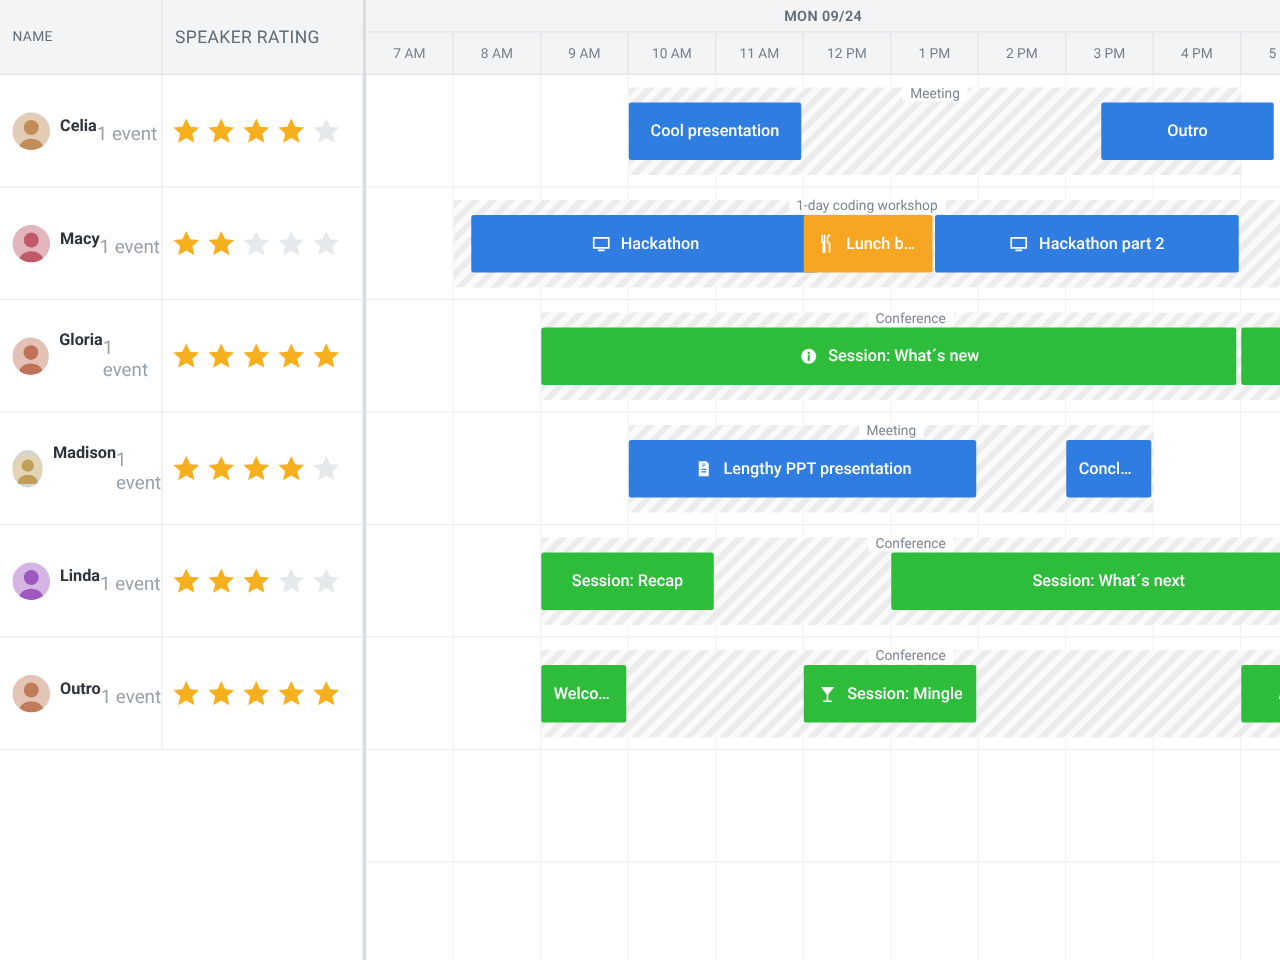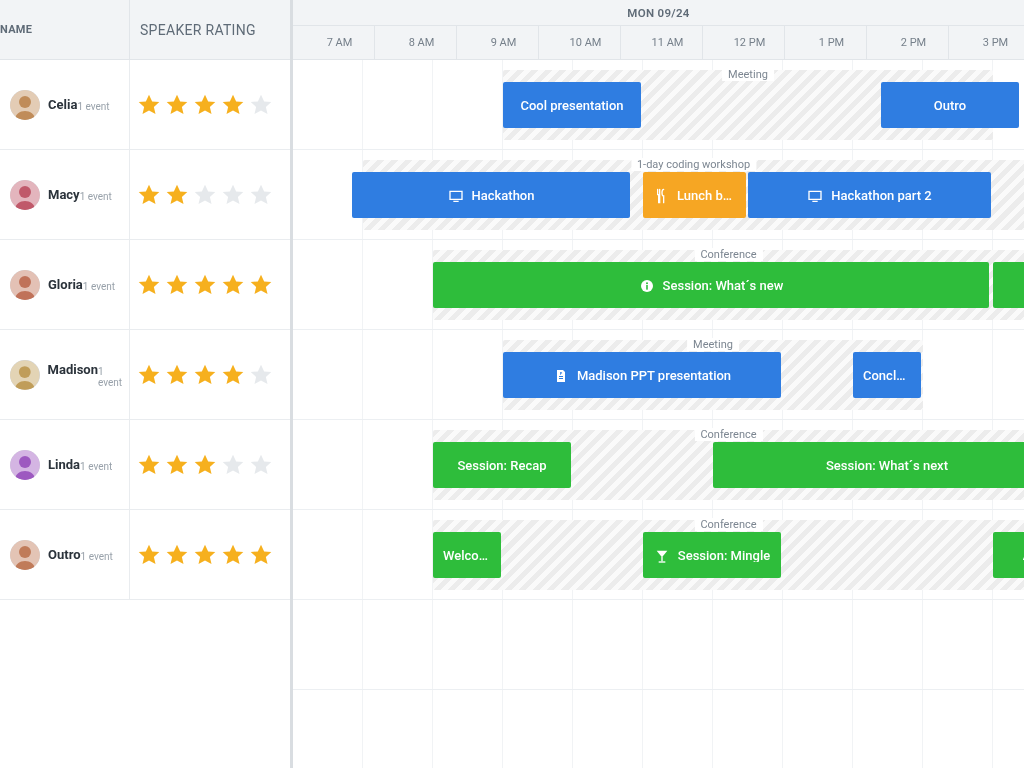--- a/index.html
+++ b/index.html
@@ -10,7 +10,7 @@
 
 .left { width: 293px; flex: 0 0 293px; border-right: 3px solid #d9dde1; background: #fff; }
 .left-headrow { display: flex; height: 60px; background: #f2f4f6; border-bottom: 1px solid #e1e5e9; }
-.left-headrow .col-name { width: 130px; flex: 0 0 130px; border-right: 1px solid #e1e5e9; display: flex; align-items: center; font-size: 11px; font-weight: 700; color: #5f6b77; letter-spacing: 0.3px; }
+.left-headrow .col-name { width: 130px; flex: 0 0 130px; border-right: 1px solid #e1e5e9; display: flex; align-items: center; padding-left: 10px; font-size: 11px; font-weight: 400; color: #5f6b77; letter-spacing: 0.3px; }
 .left-headrow .col-rating { flex: 1; display: flex; align-items: center; padding-left: 10px; font-size: 14px; font-weight: 400; color: #5f6b77; letter-spacing: 0.3px; }
 
 .person-row { display: flex; height: 90px; border-bottom: 1px solid #e9ecef; }

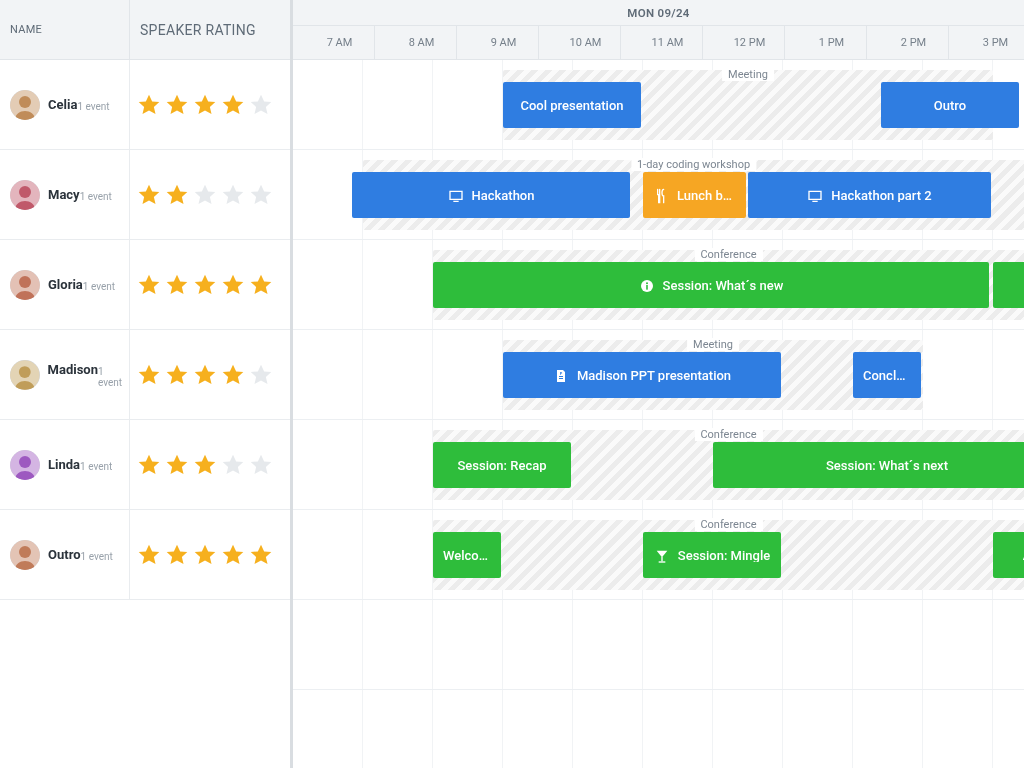--- a/index.html
+++ b/index.html
@@ -31,7 +31,7 @@
 .time-header { background: #f2f4f6; border-bottom: 1px solid #e1e5e9; }
 .date-row { height: 26px; display: flex; align-items: center; justify-content: center; font-size: 11.5px; font-weight: 600; color: #5f6b77; letter-spacing: 0.3px; border-bottom: 1px solid #e1e5e9; }
 .hours-row { height: 33px; display: flex; }
-.hour-cell { width: 70px; flex: 0 0 70px; border-right: 1px solid #e1e5e9; display: flex; align-items: center; justify-content: center; font-size: 11px; color: #76808b; margin-left: 12px; }
+.hour-cell { width: 70px; flex: 0 0 70px; border-right: 1px solid #e1e5e9; display: flex; align-items: center; justify-content: center; font-size: 11px; color: #76808b; }
 .hour-cell:first-child { border-left: none; }
 
 .timeline-body { position: relative; }

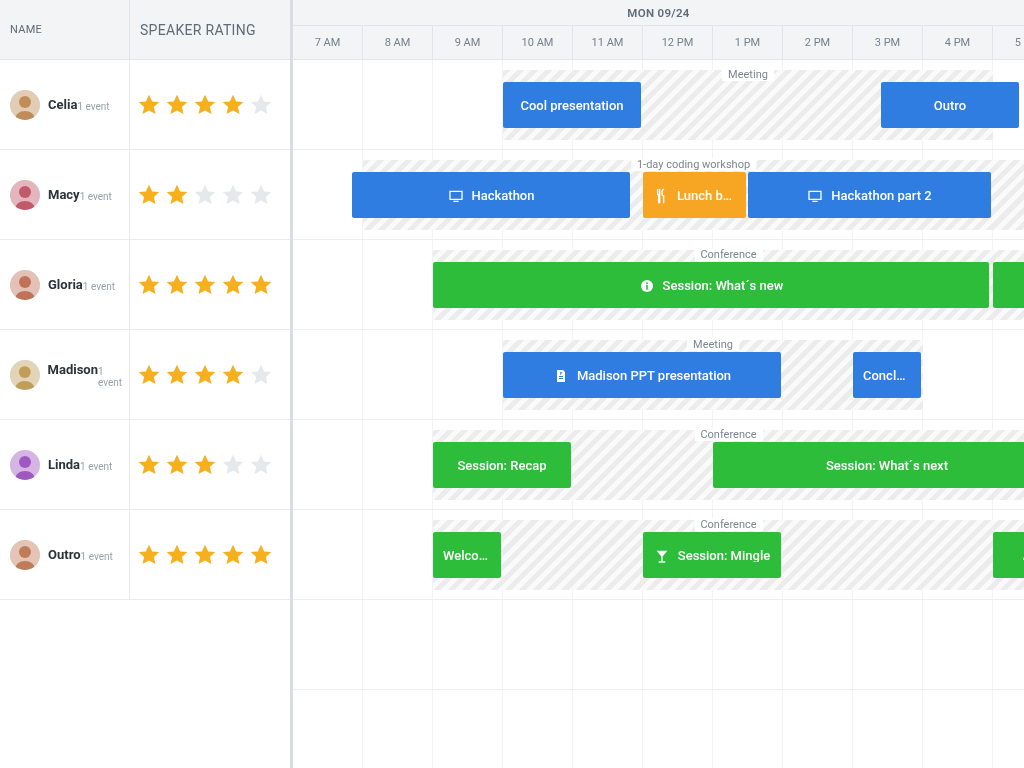--- a/index.html
+++ b/index.html
@@ -20,7 +20,7 @@
 .avatar svg { width: 30px; height: 30px; }
 .name-block { display: flex; flex-direction: row; }
 .name-block .nm { font-size: 13px; font-weight: 700; color: #2b333b; }
-.name-block .sub { font-size: 10px; color: #98a1aa; margin-top: 4px; }
+.name-block .sub { font-size: 15px; color: #98a1aa; margin-top: 4px; }
 .star { width: 26px; height: 26px; }
 .star svg { width: 26px; height: 26px; display: block; }
 .star-on path { fill: #f6b01e; }

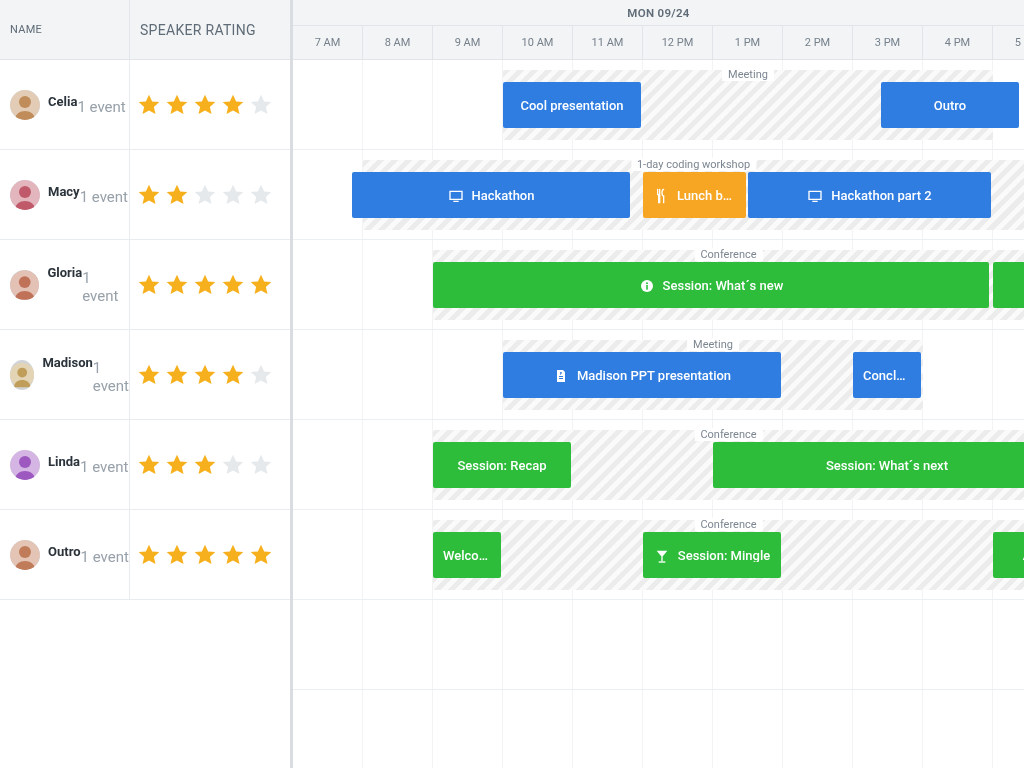--- a/index.html
+++ b/index.html
@@ -42,7 +42,7 @@
 .bg-event { position: absolute; top: 10px; height: 70px; border-radius: 2px; background-image: repeating-linear-gradient(135deg, #ececec 0, #ececec 5px, #fafafa 5px, #fafafa 10px); }
 .bg-event .bg-label { position: absolute; top: -2px; left: 50%; transform: translateX(-50%); font-size: 11px; color: #7c8691; background: #fff; padding: 0 6px; white-space: nowrap; }
 
-.event { position: absolute; top: 22px; height: 46px; border-radius: 2px; display: flex; justify-content: center; gap: 8px; color: #fff; font-size: 13px; font-weight: 500; padding: 16px 10px; white-space: nowrap; overflow: hidden; cursor: pointer; }
+.event { position: absolute; top: 22px; height: 46px; border-radius: 2px; display: flex; align-items: center; justify-content: center; gap: 8px; color: #fff; font-size: 13px; font-weight: 500; padding: 0 10px; white-space: nowrap; overflow: hidden; cursor: pointer; }
 .event.blue { background: #2f7de1; }
 .event.green { background: #2ebd3b; }
 .event.orange { background: #f6a623; }

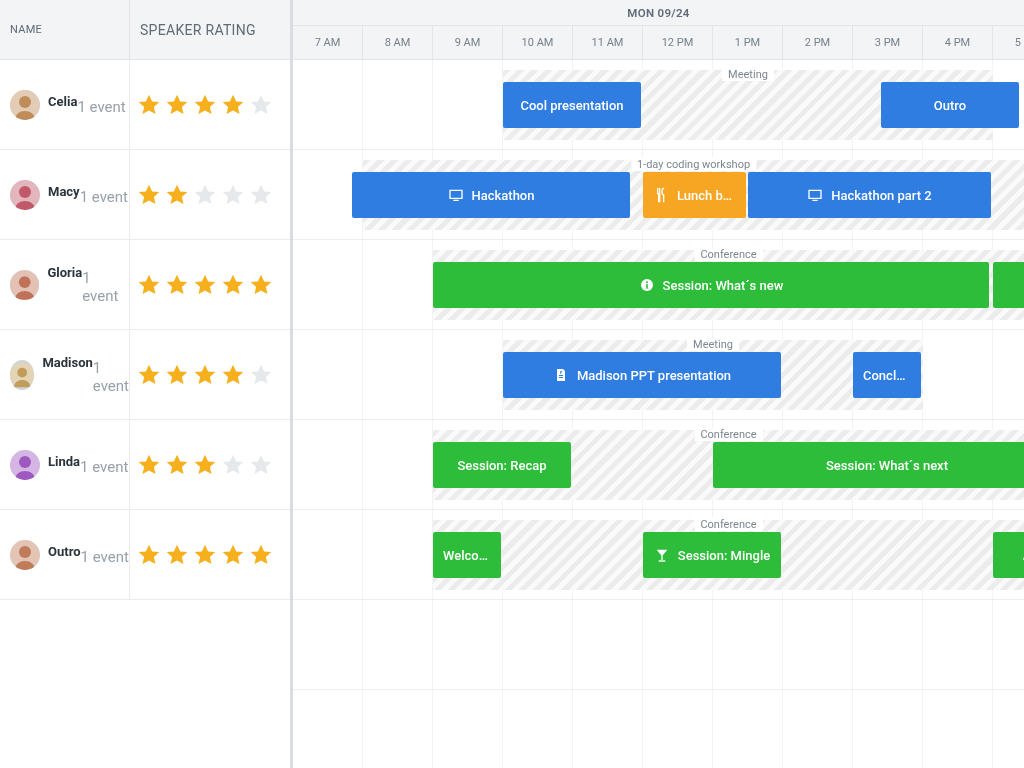--- a/index.html
+++ b/index.html
@@ -375,7 +375,7 @@
           <div class="bg-event" style="left: 70px; width: 700px;">
             <span class="bg-label" style="left: 330.5px;">1-day coding workshop</span>
           </div>
-          <div class="event blue" style="left: 59px; width: 278px;">
+          <div class="event blue" style="left: 84px; width: 278px;">
             <span class="ev-icon">
               <svg viewBox="0 0 24 24">
                 <path d="M3 5h18v12H3z" fill="none" stroke="#fff" stroke-width="2"></path>

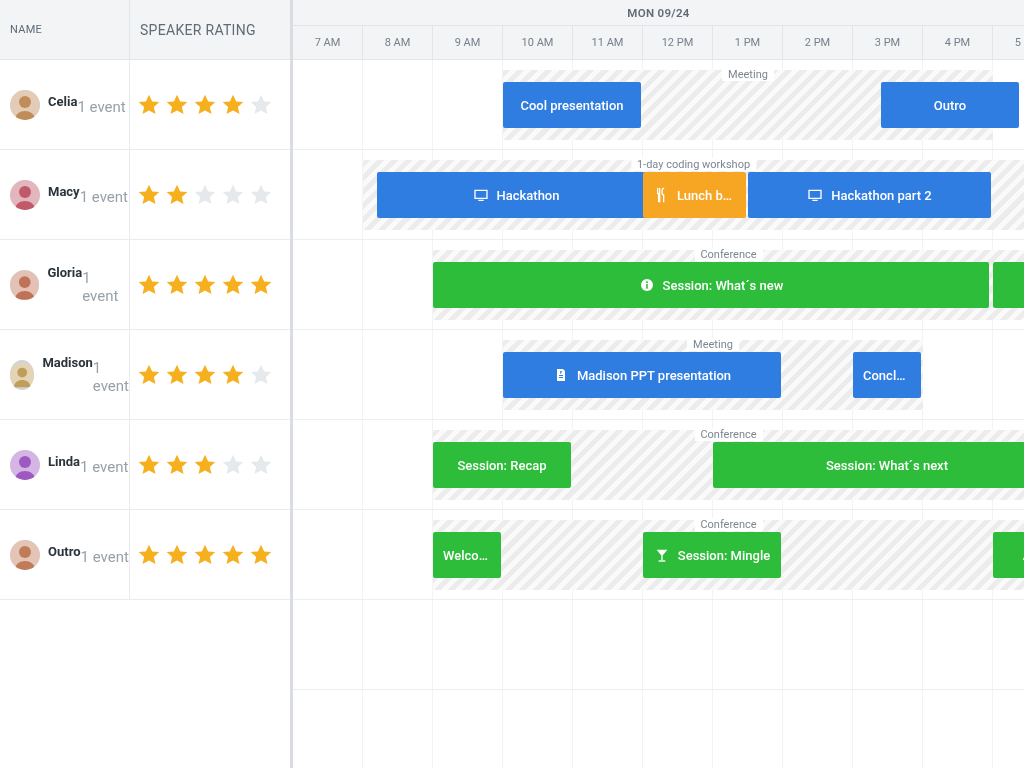--- a/index.html
+++ b/index.html
@@ -459,7 +459,7 @@
                 <text x="12" y="10" font-size="6" text-anchor="middle" fill="#2f7de1" font-weight="bold">P</text>
               </svg>
             </span>
-            <span class="ev-label">Madison PPT presentation</span>
+            <span class="ev-label">Lengthy PPT presentation</span>
           </div>
           <div class="event blue" style="left: 560px; width: 68px;">
             <span class="ev-label">Conclusion</span>

